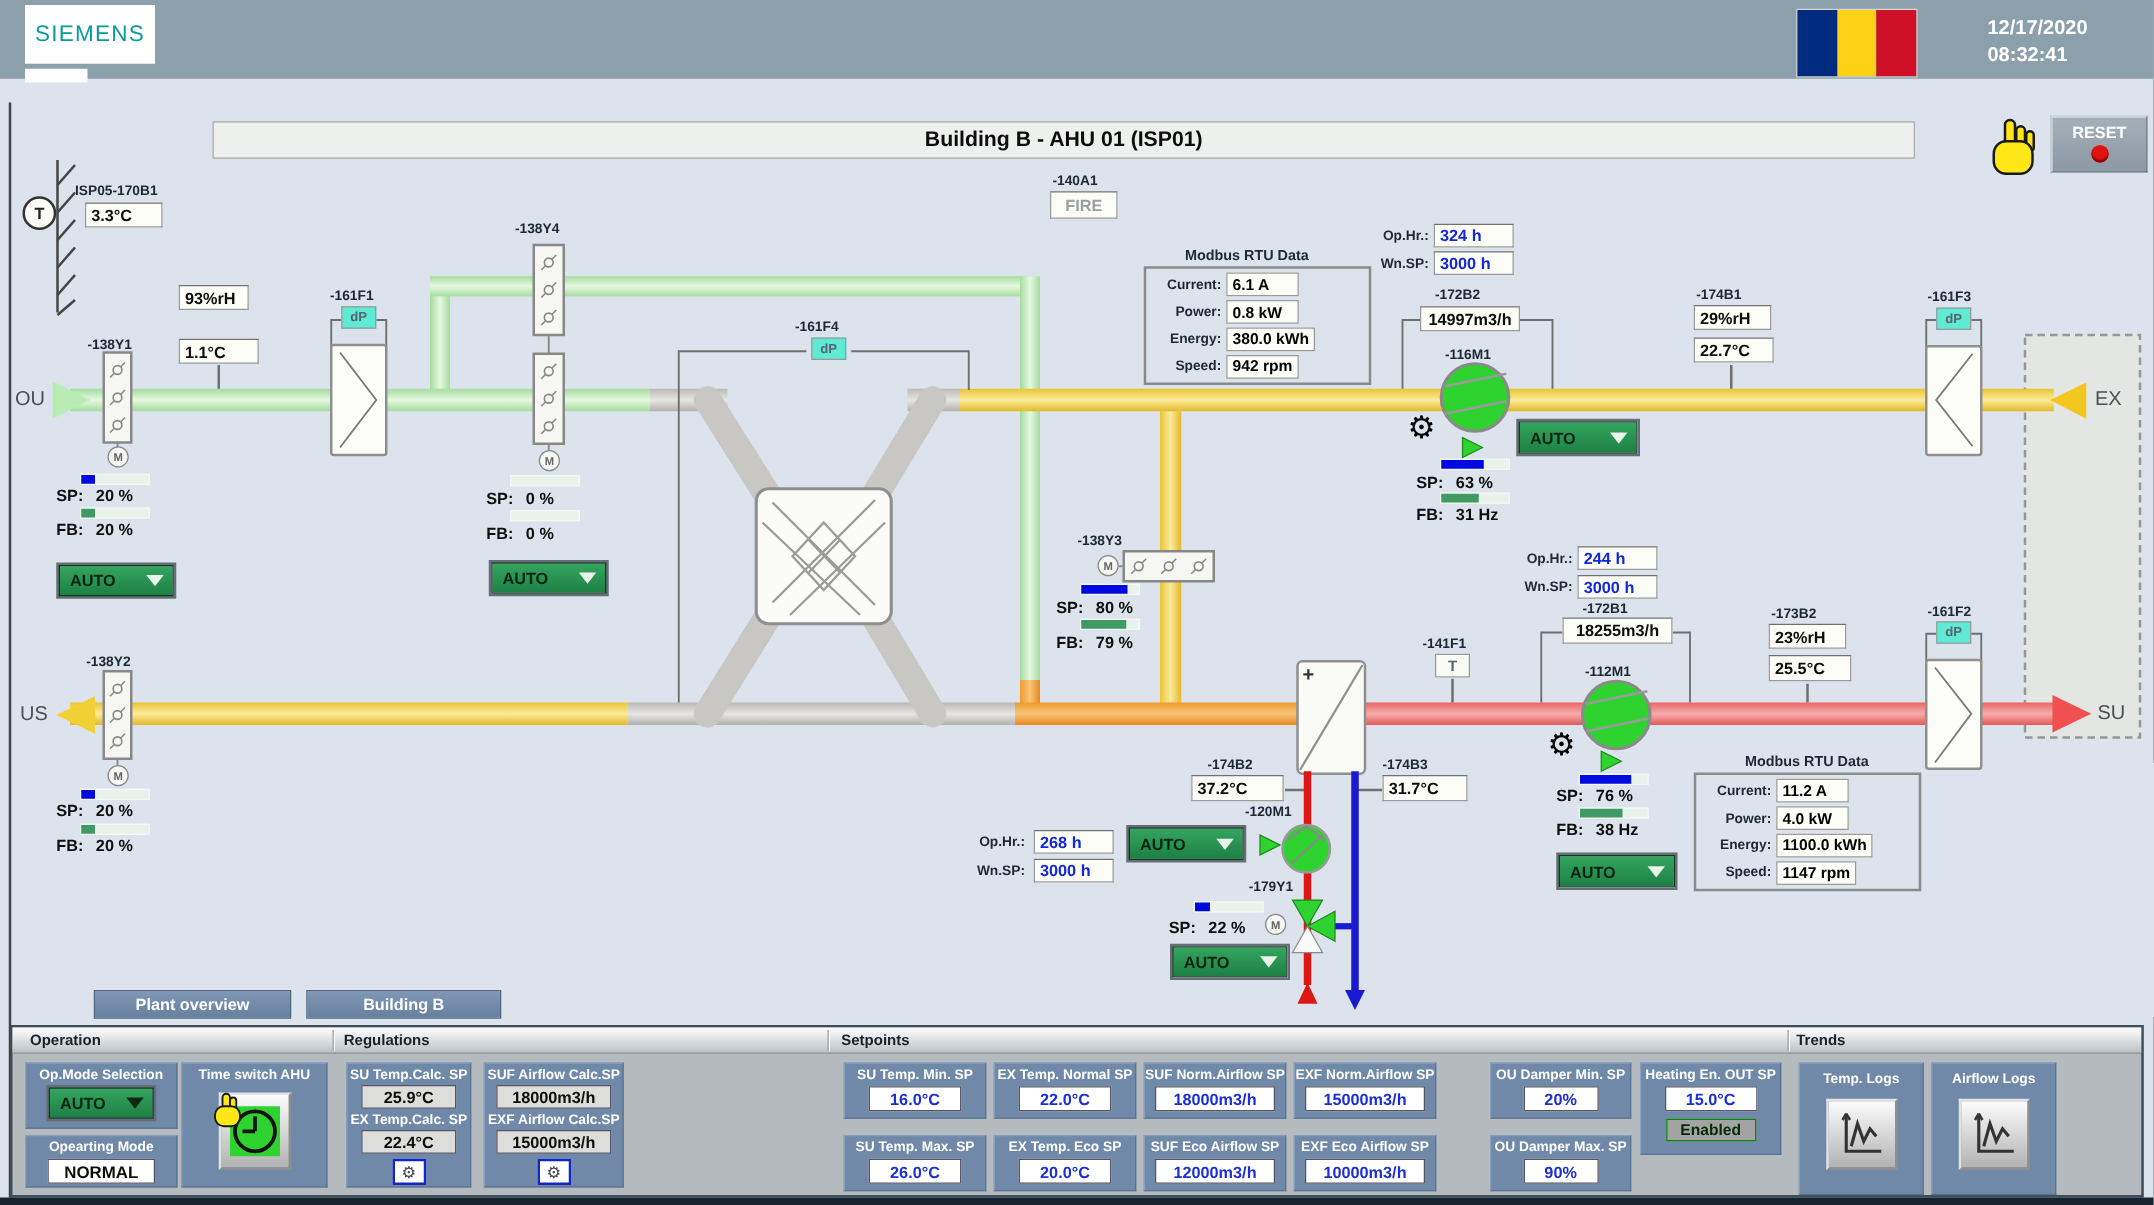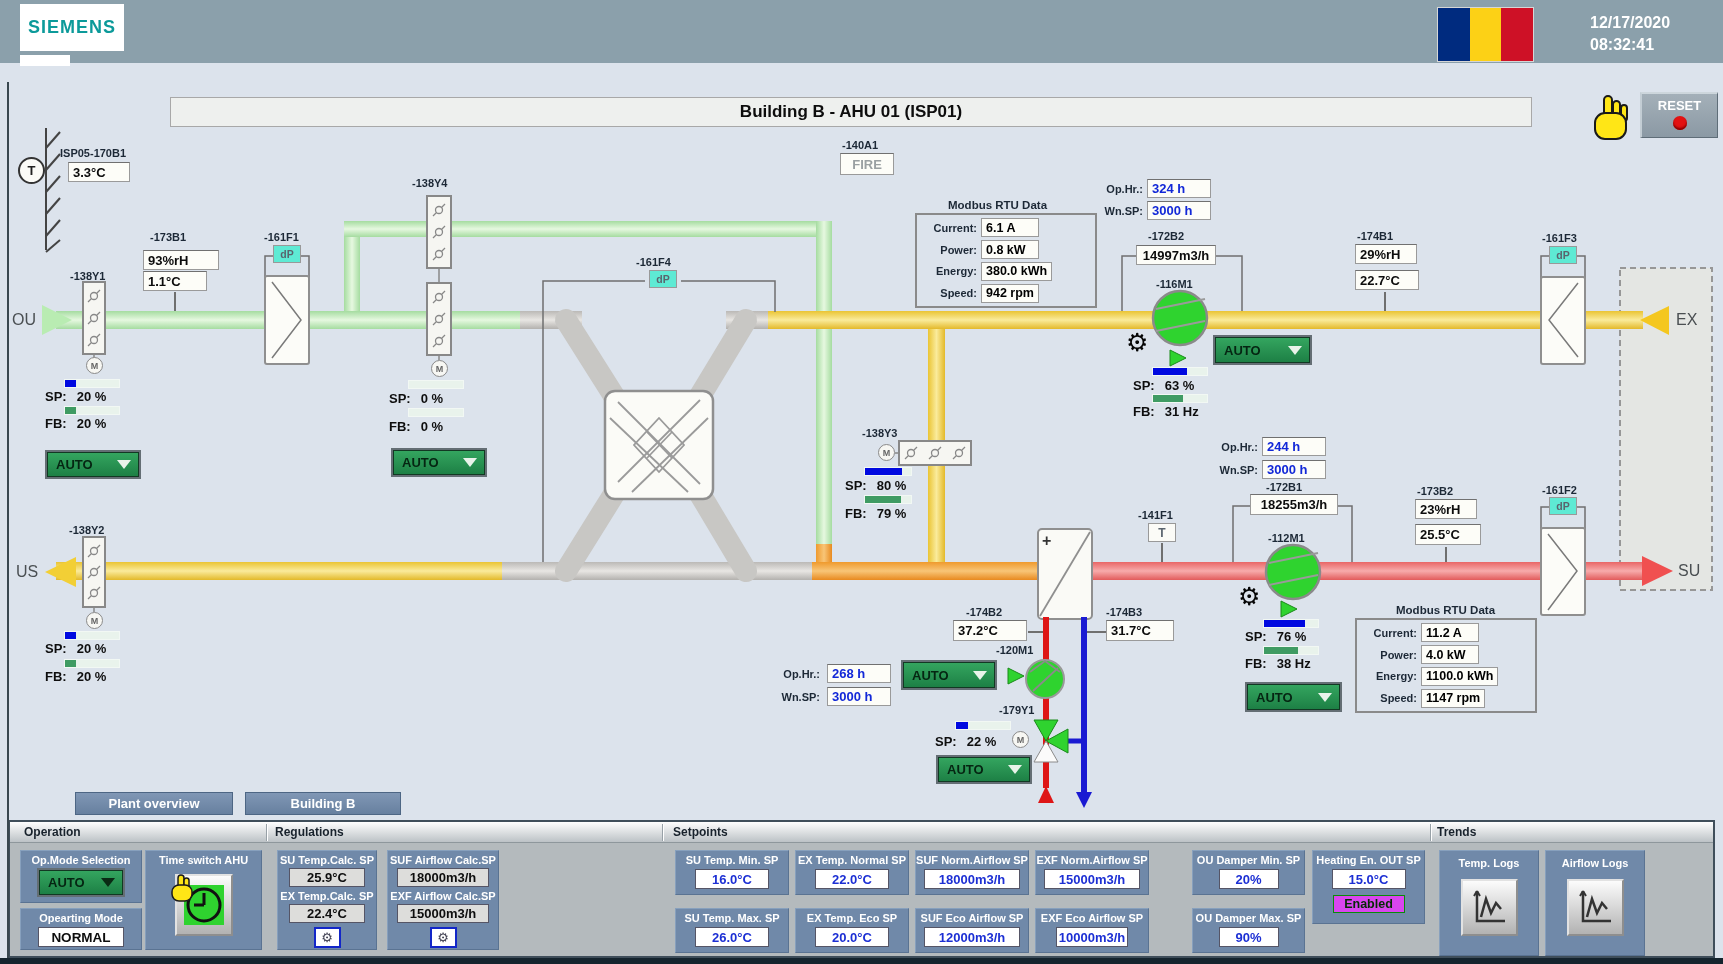--- a/index.html
+++ b/index.html
@@ -7,7 +7,7 @@
 #app{position:relative;width:1723px;height:964px;font-family:"Liberation Sans",sans-serif;background:#dce3ec;overflow:hidden}
 #diagram{position:absolute;left:0;top:0;pointer-events:none}
 .hdr{position:absolute;left:0;top:0;width:1723px;height:63px;background:#8ba0ab}
-.logo{position:absolute;left:20px;top:4px;width:104px;height:47px;background:#fff;display:flex;align-items:center;justify-content:center;color:#0c9a9a;font-weight:bold;font-size:18px;letter-spacing:1px}
+.logo{position:absolute;left:20px;top:4px;width:104px;height:47px;background:#fff;display:flex;align-items:center;justify-content:center;color:#0c9a9a;font-weight:normal;font-size:18px;letter-spacing:1px}
 .logostrip{position:absolute;left:20px;top:55px;width:50px;height:11px;background:#fff}
 .flag{position:absolute;left:1437px;top:7px;width:97px;height:55px;display:flex;border:1px solid #d6d6d6}
 .flag i{flex:1}

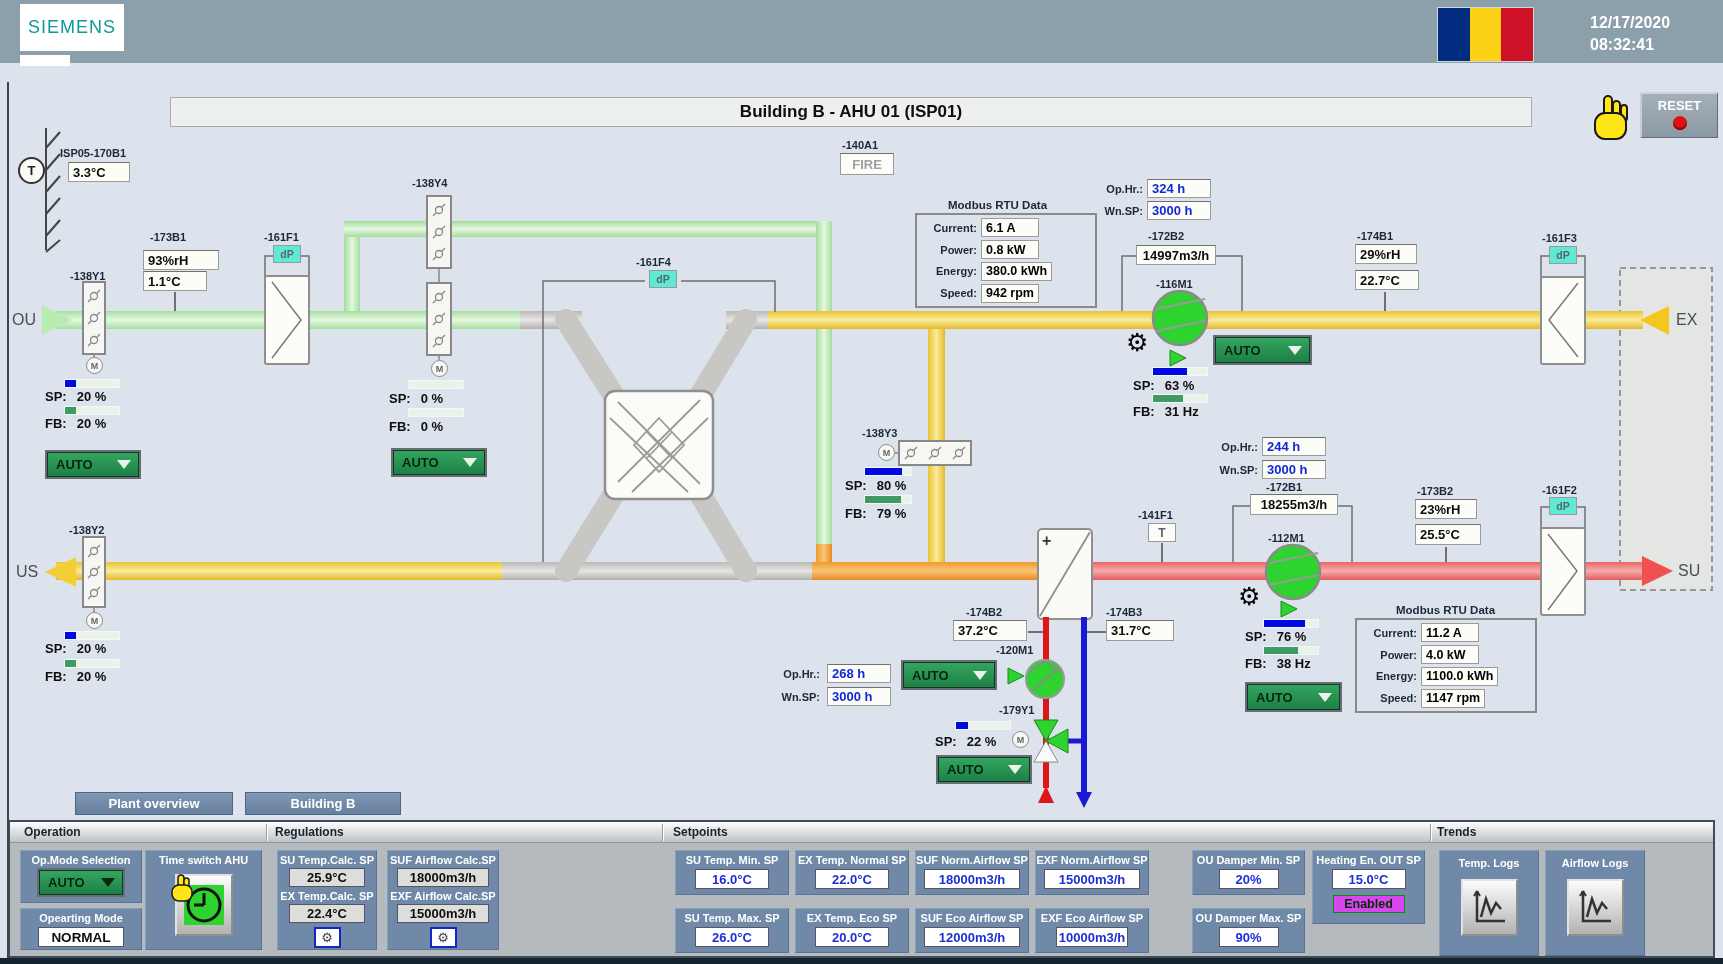--- a/index.html
+++ b/index.html
@@ -344,7 +344,7 @@
 <div class="flowlbl" style="left:1678px;top:562px">SU</div>
 
 <div class="tag" style="left:150px;top:231px">-173B1</div>
-<div class="vb" style="left:143px;top:250px;width:76px">93%rH</div>
+<div class="vb" style="left:143px;top:228px;width:56px">93%rH</div>
 <div class="vb" style="left:143px;top:271px;width:64px">1.1°C</div>
 
 <div class="tag" style="left:264px;top:231px">-161F1</div>

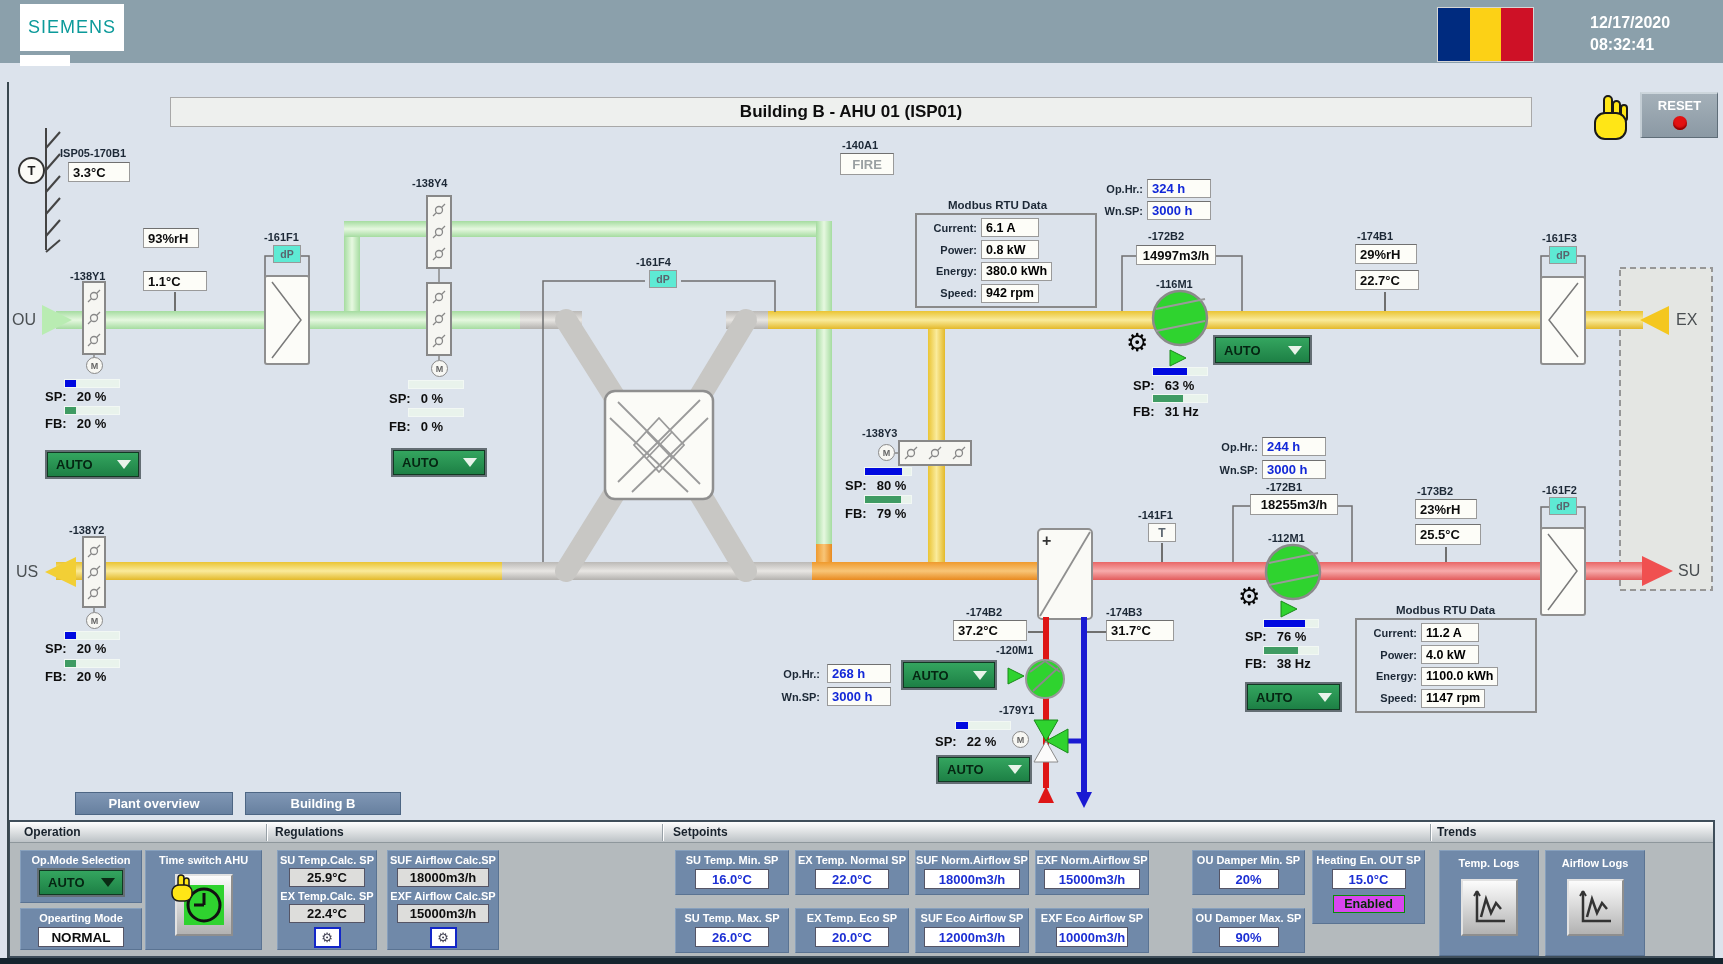--- a/index.html
+++ b/index.html
@@ -55,7 +55,7 @@
 .spv{margin:3px auto 0;height:20px;background:#fff;border:1px solid #556;color:#1c2fd4;font-weight:bold;font-size:13px;display:flex;align-items:center;justify-content:center;cursor:pointer}
 .regv{margin:2px auto 0;height:19px;background:#dddddb;border:1px solid #556;color:#0d0d0d;font-weight:bold;font-size:13px;display:flex;align-items:center;justify-content:center;cursor:pointer}
 .whitev{margin:3px auto 0;width:86px;height:20px;background:#fff;border:1px solid #556;color:#0d0d0d;font-weight:bold;font-size:13.5px;display:flex;align-items:center;justify-content:center}
-.badge{margin:6px auto 0;width:72px;height:18px;background:#d946ef;border:1px solid #0a8a0a;color:#052b05;font-weight:bold;font-size:12.5px;display:flex;align-items:center;justify-content:center}
+.badge{margin:6px auto 0;width:72px;height:18px;background:#a3a3a3;border:1px solid #0a8a0a;color:#052b05;font-weight:bold;font-size:12.5px;display:flex;align-items:center;justify-content:center}
 .btn3d{background:linear-gradient(#fcfcfc,#b2b2b2);border:2px outset #e2e2e2;display:flex;align-items:center;justify-content:center;cursor:pointer}
 .calcbtn{margin:4px auto 0;width:27px;height:21px;background:#fff;border:2px solid #1226c8;display:flex;align-items:center;justify-content:center;font-size:13px;color:#445;line-height:1;cursor:pointer}
 .leftedge{position:absolute;left:7px;top:82px;width:2px;height:876px;background:#39474f}

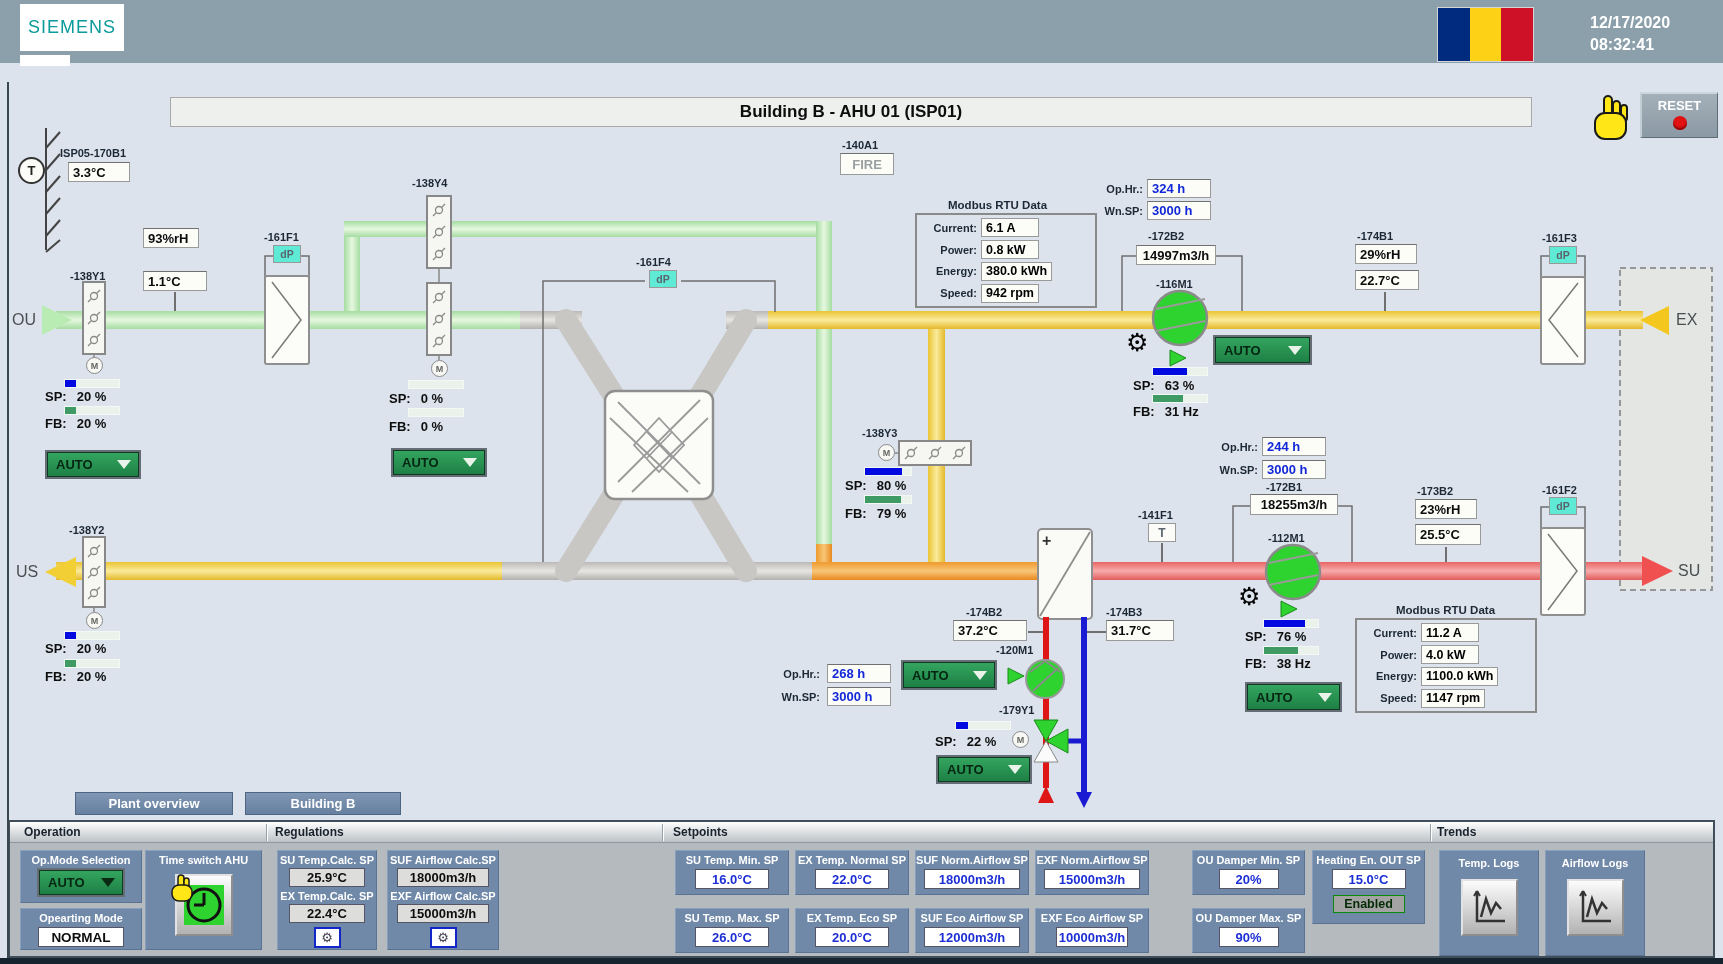--- a/index.html
+++ b/index.html
@@ -622,7 +622,7 @@
   </div>
   <div class="tile" style="left:1025px;top:86px;width:114px;height:45px">
     <div class="tlabel">EXF Eco Airflow SP</div>
-    <div class="spv" style="width:72px">10000m3/h</div>
+    <div class="spv" style="width:96px">10000m3/h</div>
   </div>
   <div class="tile" style="left:1182px;top:86px;width:113px;height:45px">
     <div class="tlabel">OU Damper Max. SP</div>

